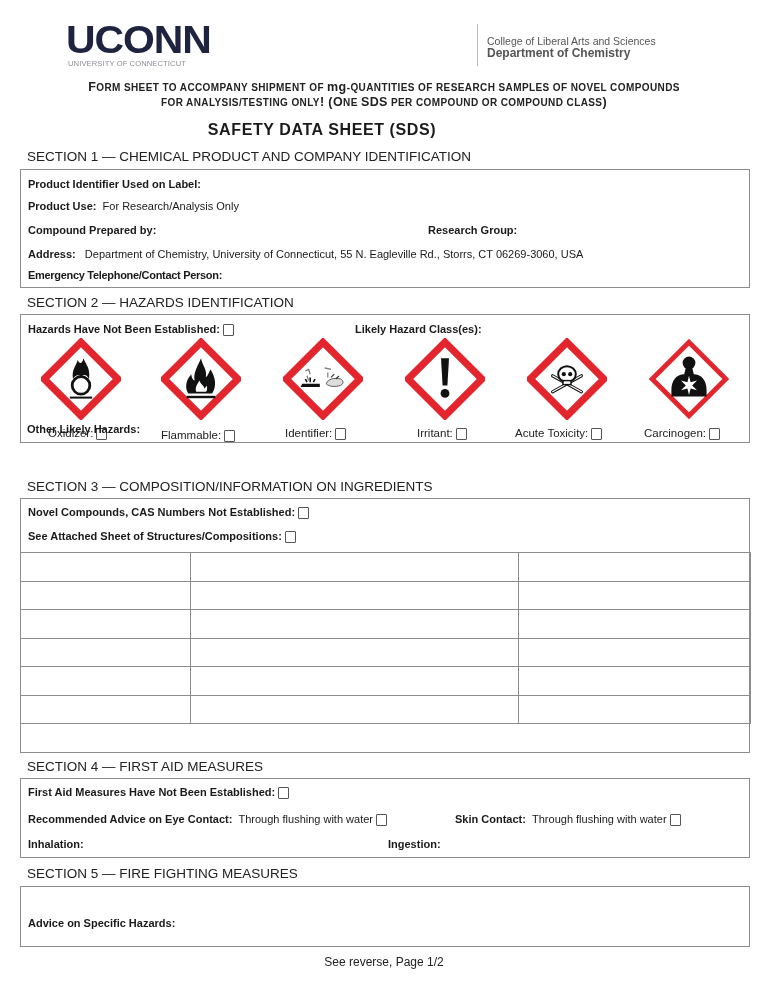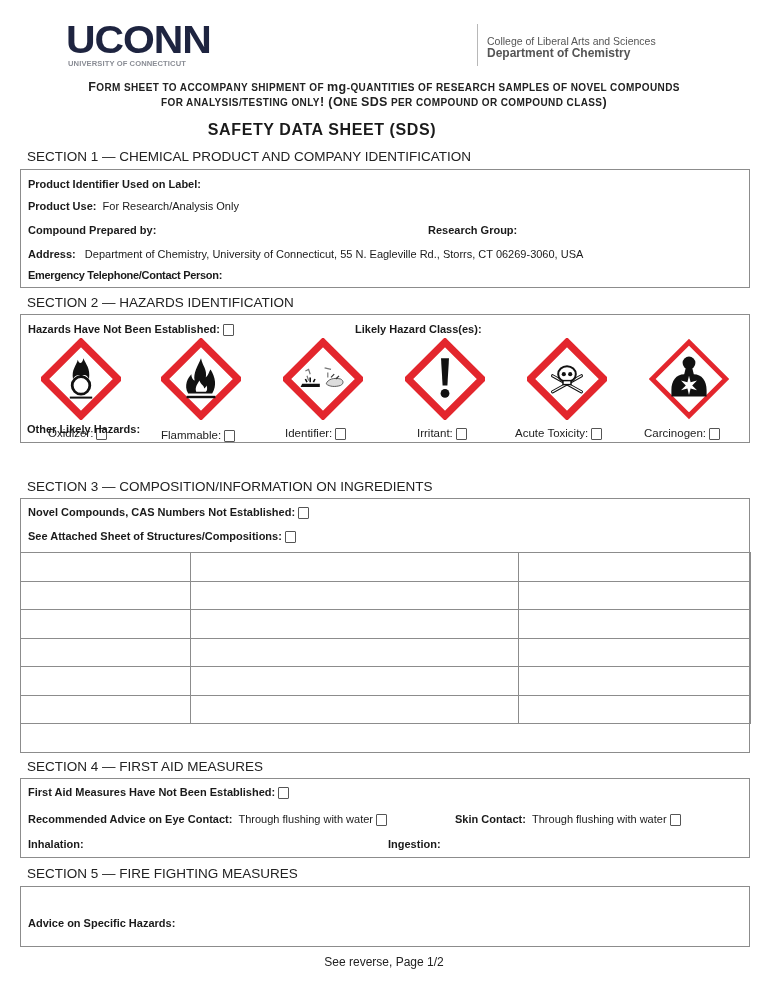--- a/index.html
+++ b/index.html
@@ -16,7 +16,7 @@
     font-family: "Liberation Sans", sans-serif; transform: scaleX(1.05); transform-origin: left;
   }
   .logo-sub {
-    left: 68px; top: 59px; font-size: 7.6px; font-weight: 700; color: #8a8d95;
+    left: 68px; top: 59px; font-size: 7.6px; font-weight: 400; color: #8a8d95;
     letter-spacing: 0.1px; line-height: 9px;
   }
   .header-divider { left: 477px; top: 24px; width: 1px; height: 42px; background: #b8b8b8; }

